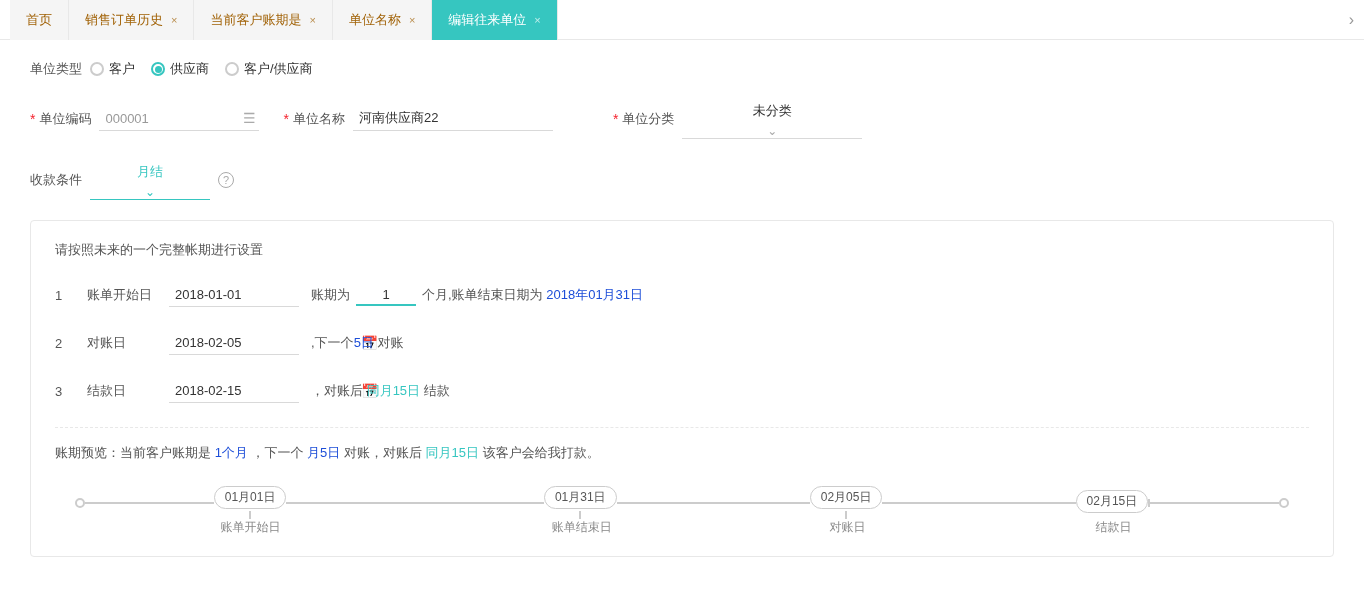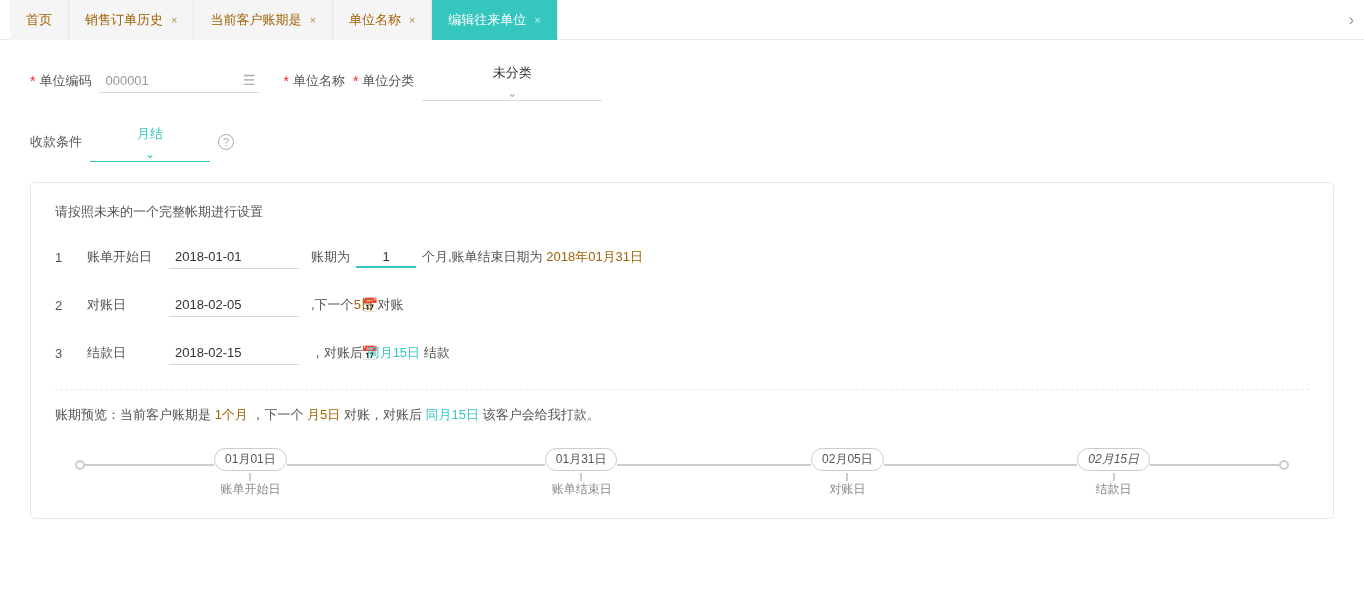--- a/index.html
+++ b/index.html
@@ -284,6 +284,23 @@
 
 <div class="page-content">
 
+  <div class="form-row">
+    <span class="form-label">单位类型</span>
+    <div class="radio-group">
+      <label class="radio-item">
+        <div class="radio-circle"></div>
+        <span>客户</span>
+      </label>
+      <label class="radio-item">
+        <div class="radio-circle checked"></div>
+        <span>供应商</span>
+      </label>
+      <label class="radio-item">
+        <div class="radio-circle"></div>
+        <span>客户/供应商</span>
+      </label>
+    </div>
+  </div>
 
   <div class="form-row">
     <span class="required-star">*</span>

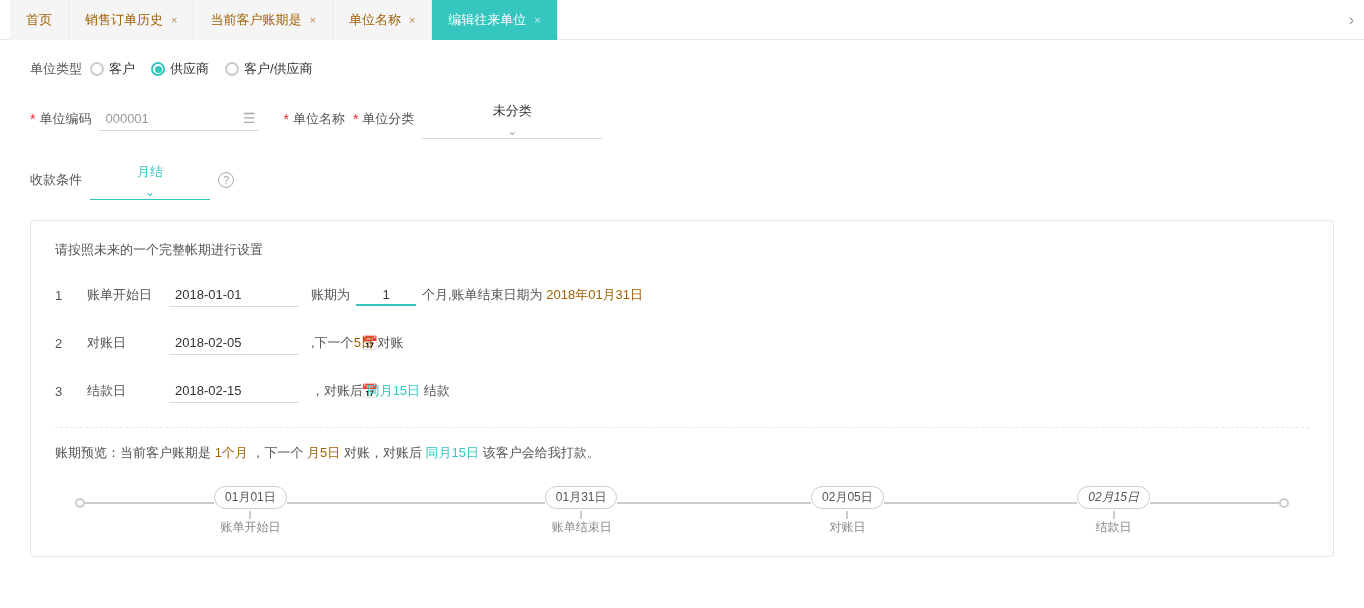--- a/index.html
+++ b/index.html
@@ -311,6 +311,7 @@
     </div>
     <span class="required-star">*</span>
     <span class="form-label">单位名称</span>
+    <input type="text" class="form-input input-name field-gap2" style="width: 200px; border-bottom: 1px solid rgb(217, 217, 217);" value="河南供应商22">
     <span class="required-star">*</span>
     <span class="form-label">单位分类</span>
     <div class="select-wrap">

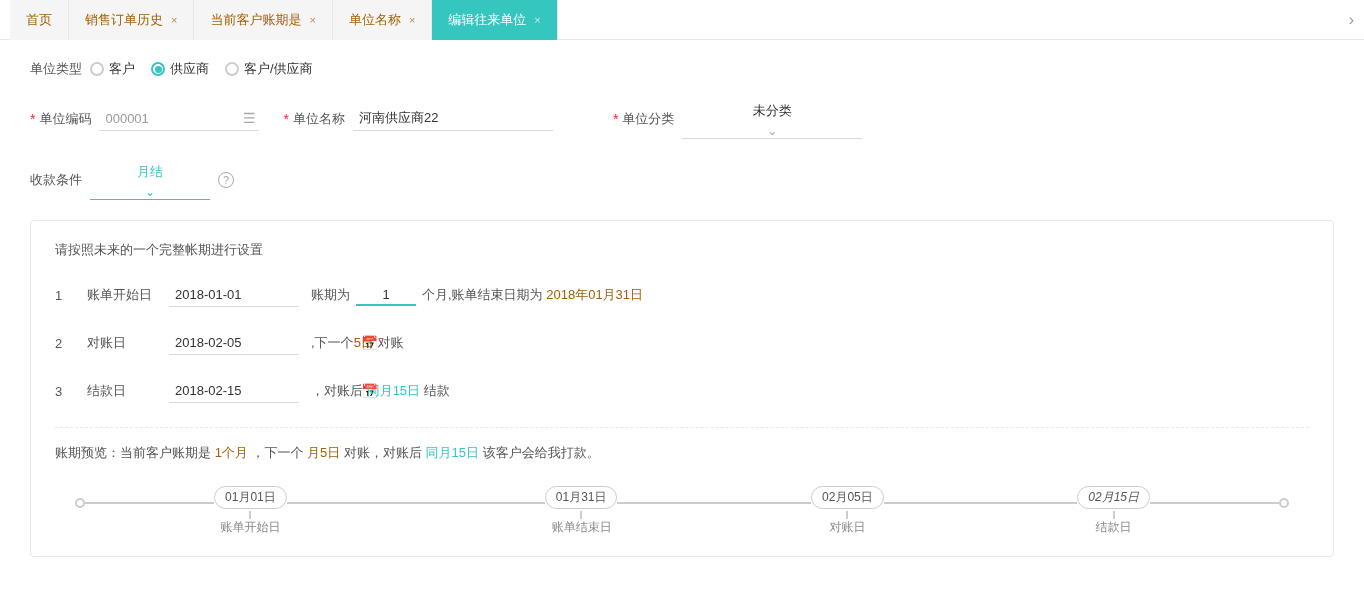--- a/index.html
+++ b/index.html
@@ -238,7 +238,7 @@
       font-size: 13px;
       color: #555;
     }
-    .highlight-orange { color: #a16207; }
+    .highlight-orange { color: #1d4ed8; }
     .highlight-teal { color: #36c6c0; }
 
     

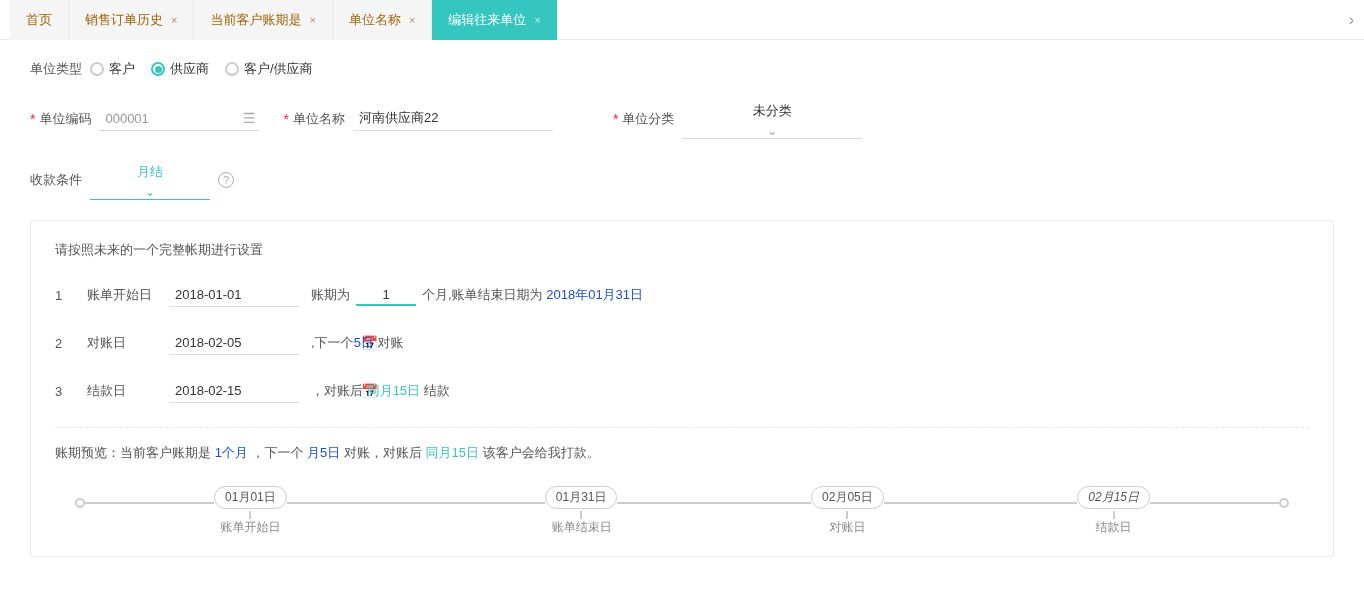--- a/index.html
+++ b/index.html
@@ -409,7 +409,7 @@
 
         <div style="flex:1.5;height:2px;background:#ccc;"></div>
 
-        <div style="display:flex;flex-direction:column;align-items:center;font-style:italic;">
+        <div style="display:flex;align-items:center;">
           <div style="border:1px solid #ccc;border-radius:12px;padding:2px 10px;font-size:12px;color:#555;background:#fff;white-space:nowrap;margin-bottom:2px;">02月15日</div>
           <div style="width:2px;height:8px;background:#ccc;"></div>
         </div>

